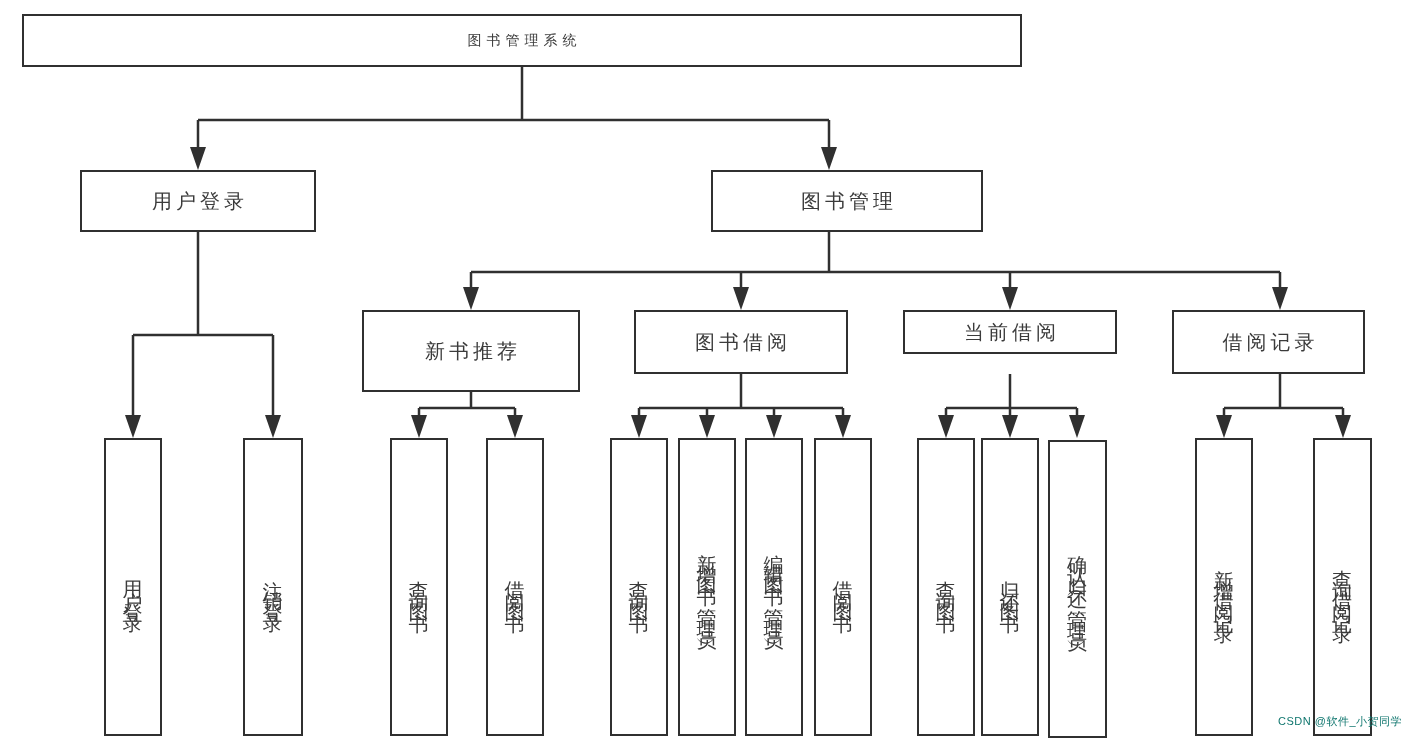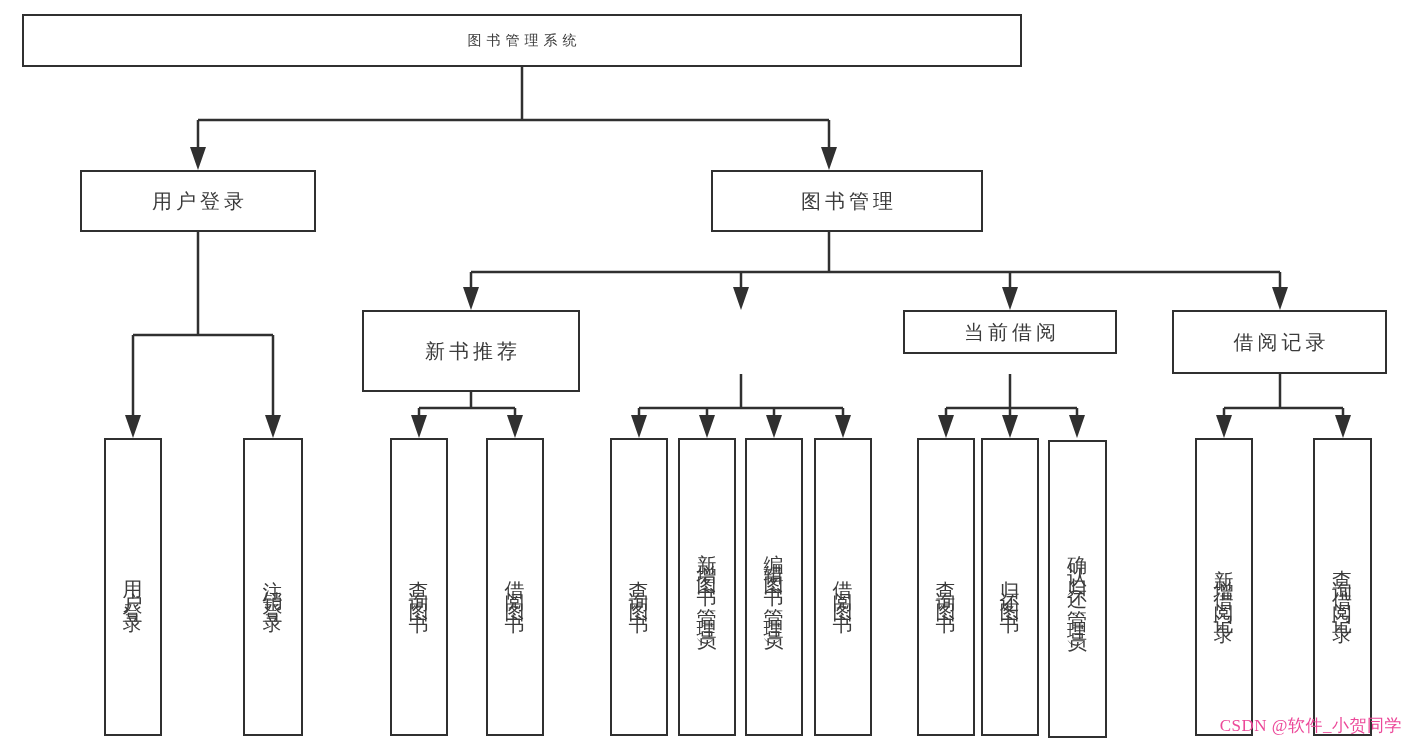--- a/index.html
+++ b/index.html
@@ -100,6 +100,7 @@
   <div class="box h" style="left:711px; top:170px; width:272px; height:62px">图书管理</div>
 
   <div class="box h" style="left:362px; top:310px; width:218px; height:82px">新书推荐</div>
+  <div class="box h" style="left:634px; top:310px; width:214px; height:64px">图书借阅</div>
   <div class="box h" style="left:903px; top:310px; width:214px; height:44px">当前借阅</div>
   <div class="box h" style="left:1172px; top:310px; width:215px; height:64px">借阅记录</div>
 

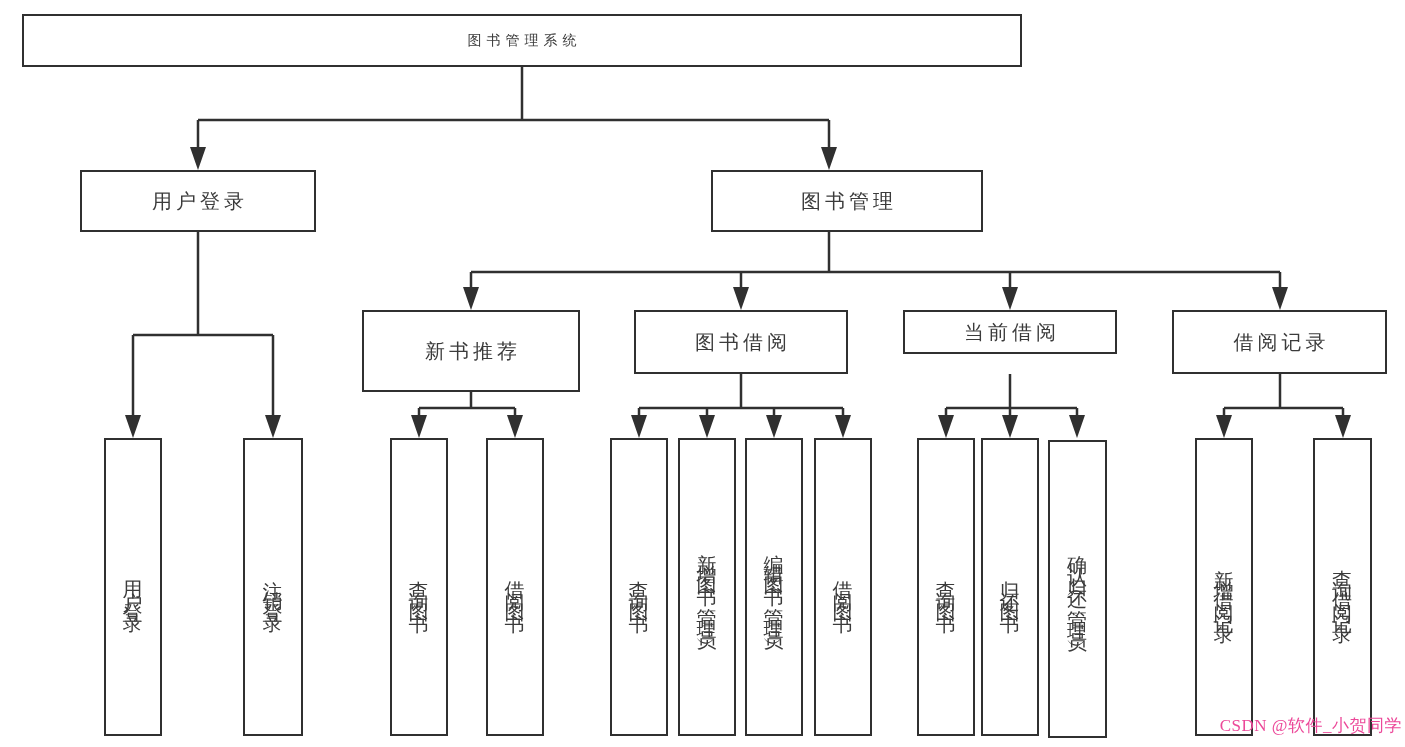--- a/index.html
+++ b/index.html
@@ -102,7 +102,7 @@
   <div class="box h" style="left:362px; top:310px; width:218px; height:82px">新书推荐</div>
   <div class="box h" style="left:634px; top:310px; width:214px; height:64px">图书借阅</div>
   <div class="box h" style="left:903px; top:310px; width:214px; height:44px">当前借阅</div>
-  <div class="box h" style="left:1172px; top:310px; width:215px; height:64px">借阅记录</div>
+  <div class="box h" style="left:1172px; top:310px; width:193px; height:64px">借阅记录</div>
 
   <div class="box v" style="left:104px; top:438px; width:58px; height:298px">用户登录</div>
   <div class="box v" style="left:243px; top:438px; width:60px; height:298px">注销登录</div>

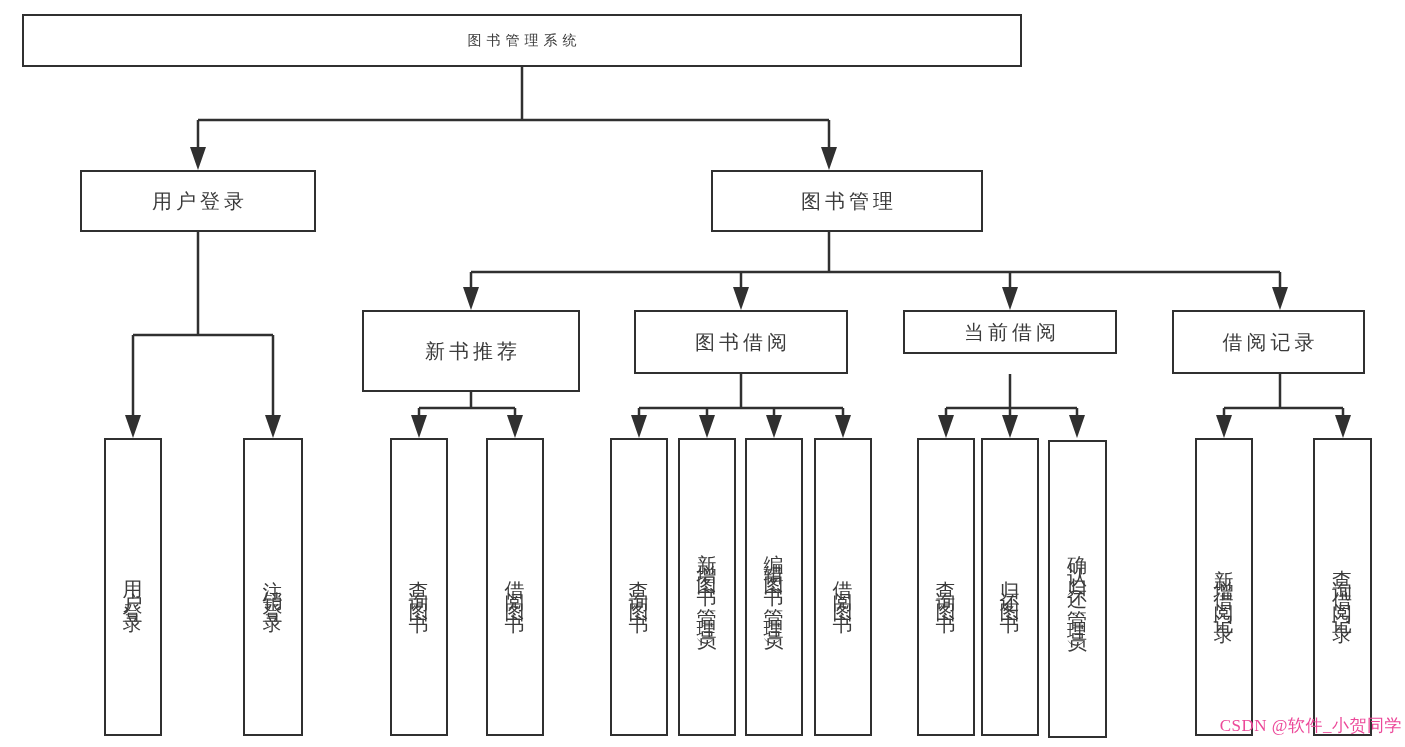--- a/index.html
+++ b/index.html
@@ -50,11 +50,10 @@
     position: absolute;
     top: 714px;
     right: 3px;
-    font-size: 17px;
-    color: #ec4899;
+    font-size: 11px;
+    color: #0f766e;
     letter-spacing: 0.5px;
     white-space: nowrap;
-    font-family: Liberation Serif, serif;
   }
 </style>
 </head>

